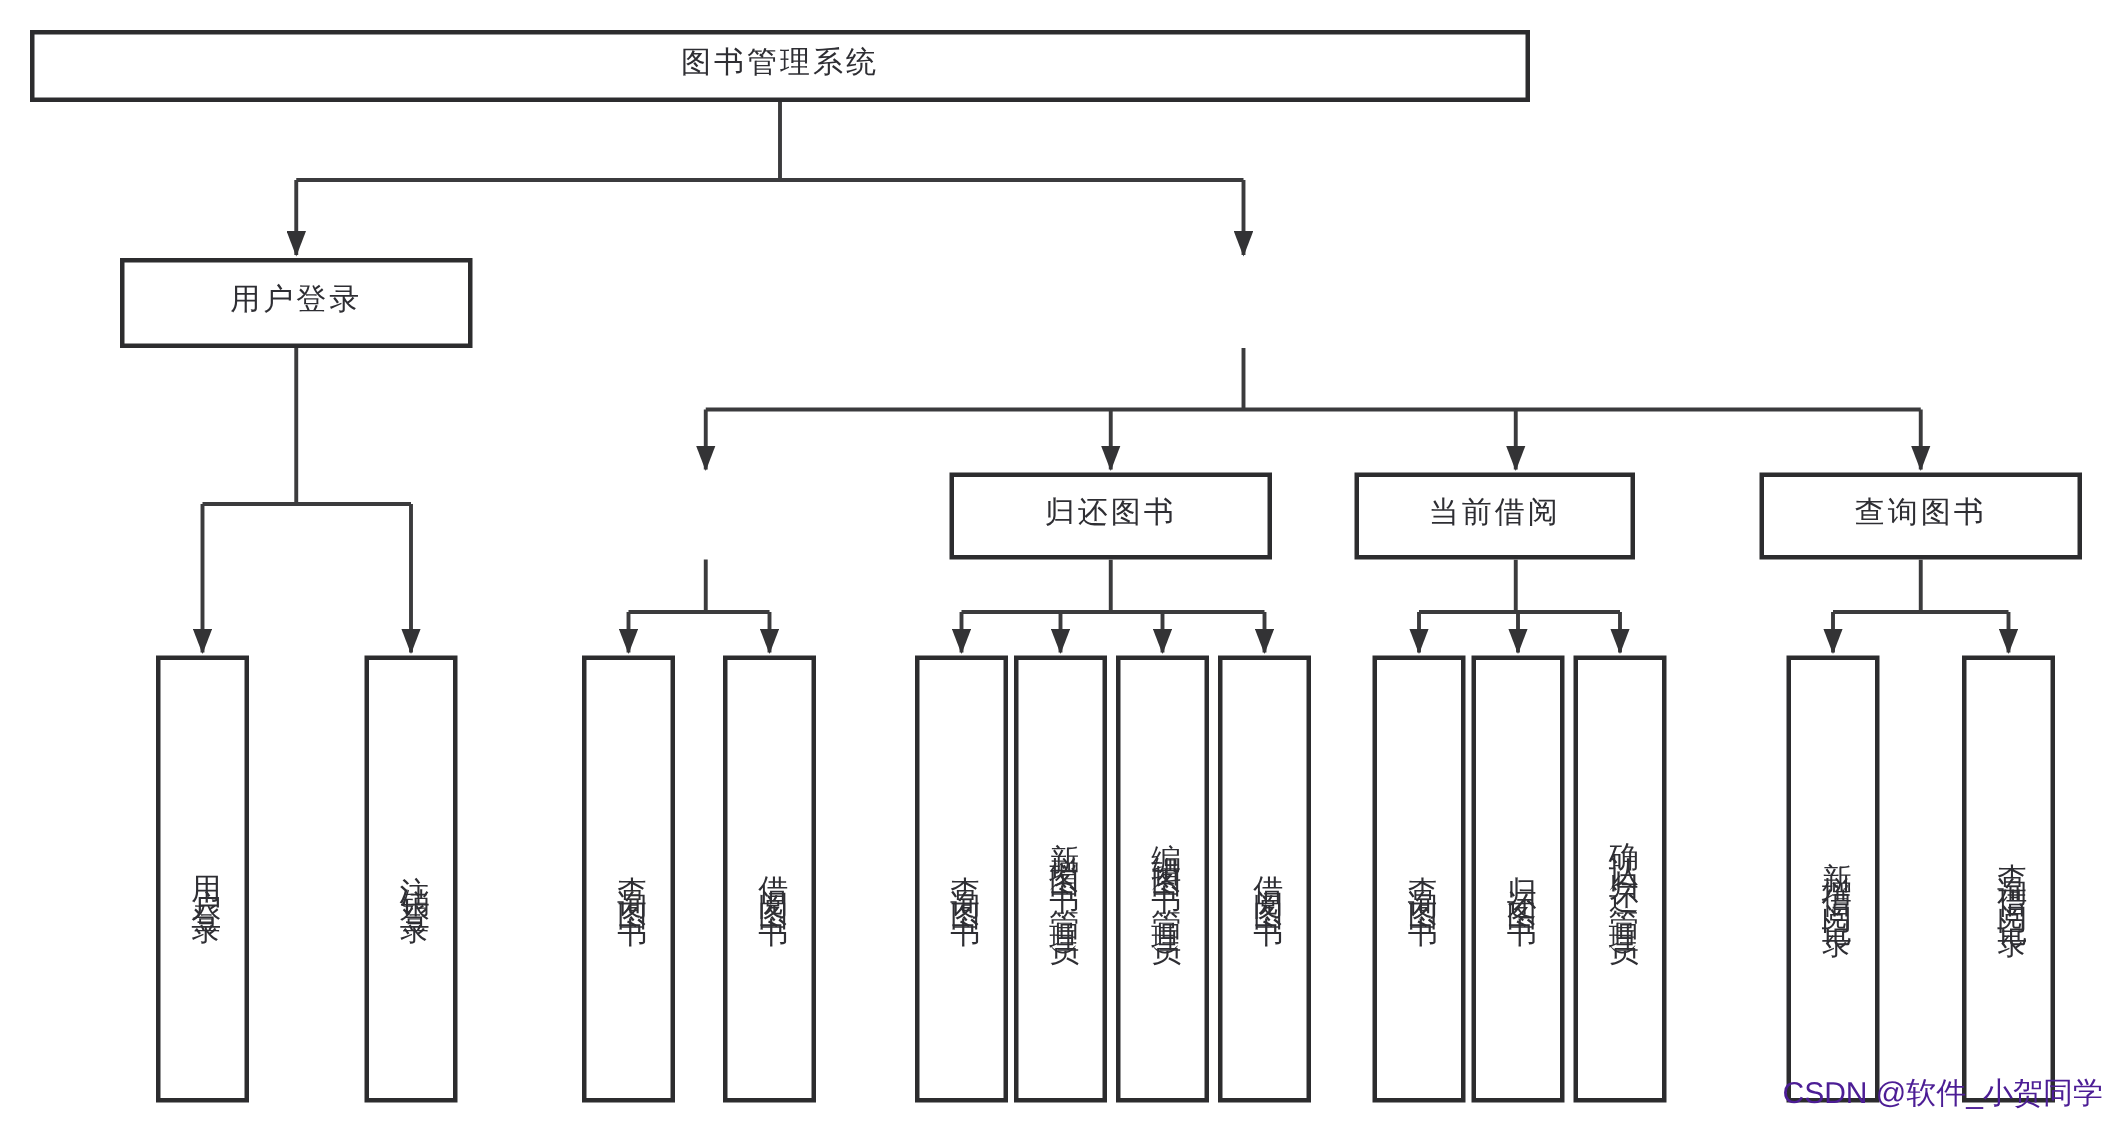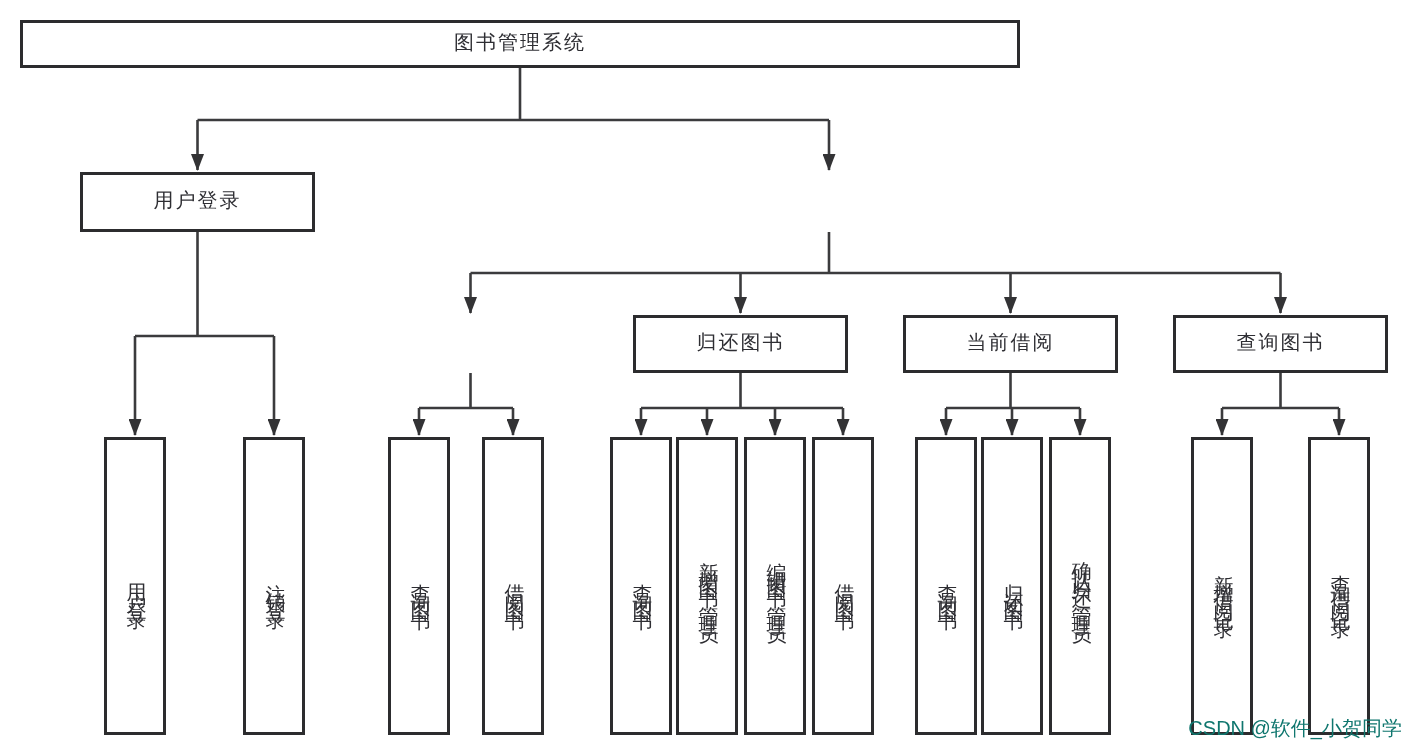--- a/index.html
+++ b/index.html
@@ -104,7 +104,7 @@
   <div class="box h" style="left:80px; top:172px; width:235px; height:60px">用户登录</div>
 
   <div class="box h" style="left:633px; top:315px; width:215px; height:58px">归还图书</div>
-  <div class="box h" style="left:903px; top:315px; width:215px; height:58px">当前借阅</div>
+  <div class="box h" style="left:903px; top:315px; width:187px; height:58px">当前借阅</div>
   <div class="box h" style="left:1173px; top:315px; width:215px; height:58px">查询图书</div>
 
   <div class="box v" style="left:104px; top:437px; width:62px; height:298px">用户登录</div>

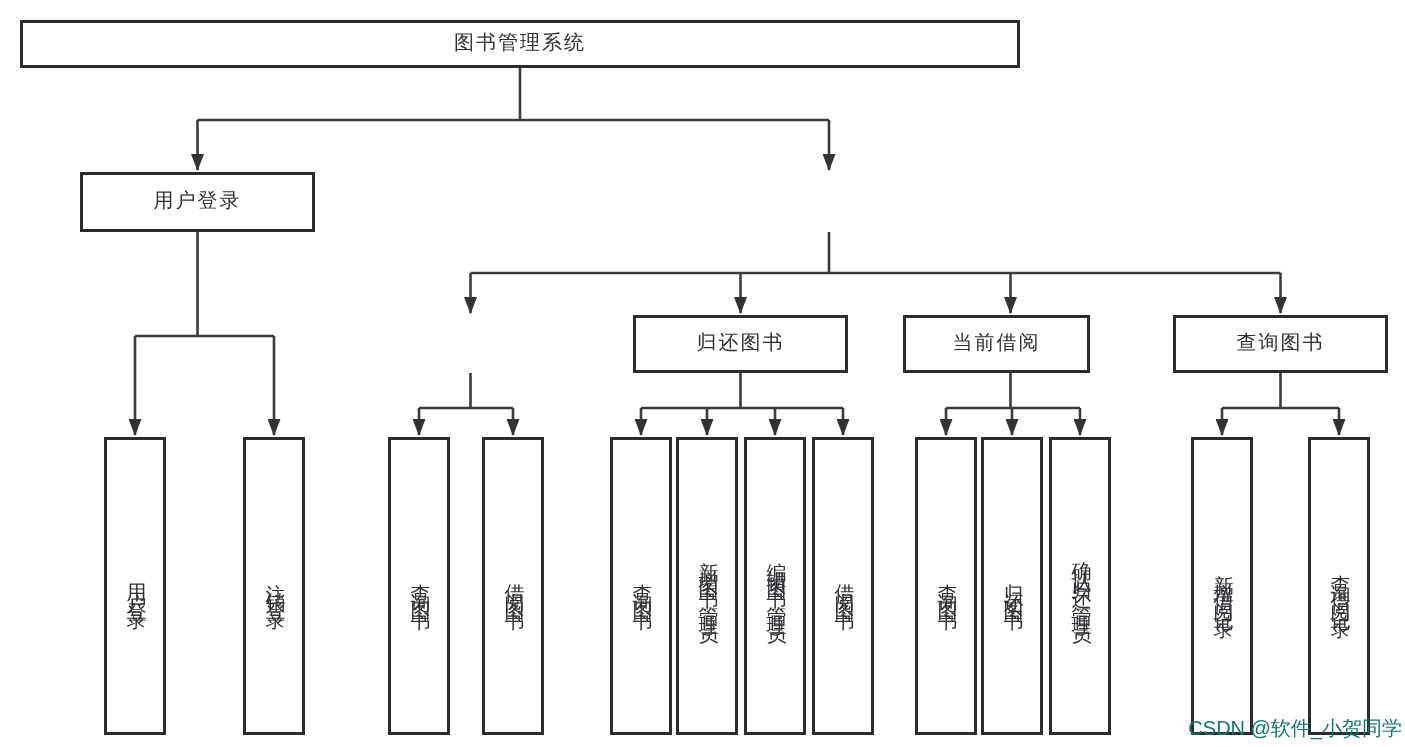--- a/index.html
+++ b/index.html
@@ -46,7 +46,7 @@
     right: 3px;
     bottom: 5px;
     font-size: 20px;
-    color: #0f766e;
+    color: #4c1d95;
     letter-spacing: 0px;
     white-space: nowrap;
   }

